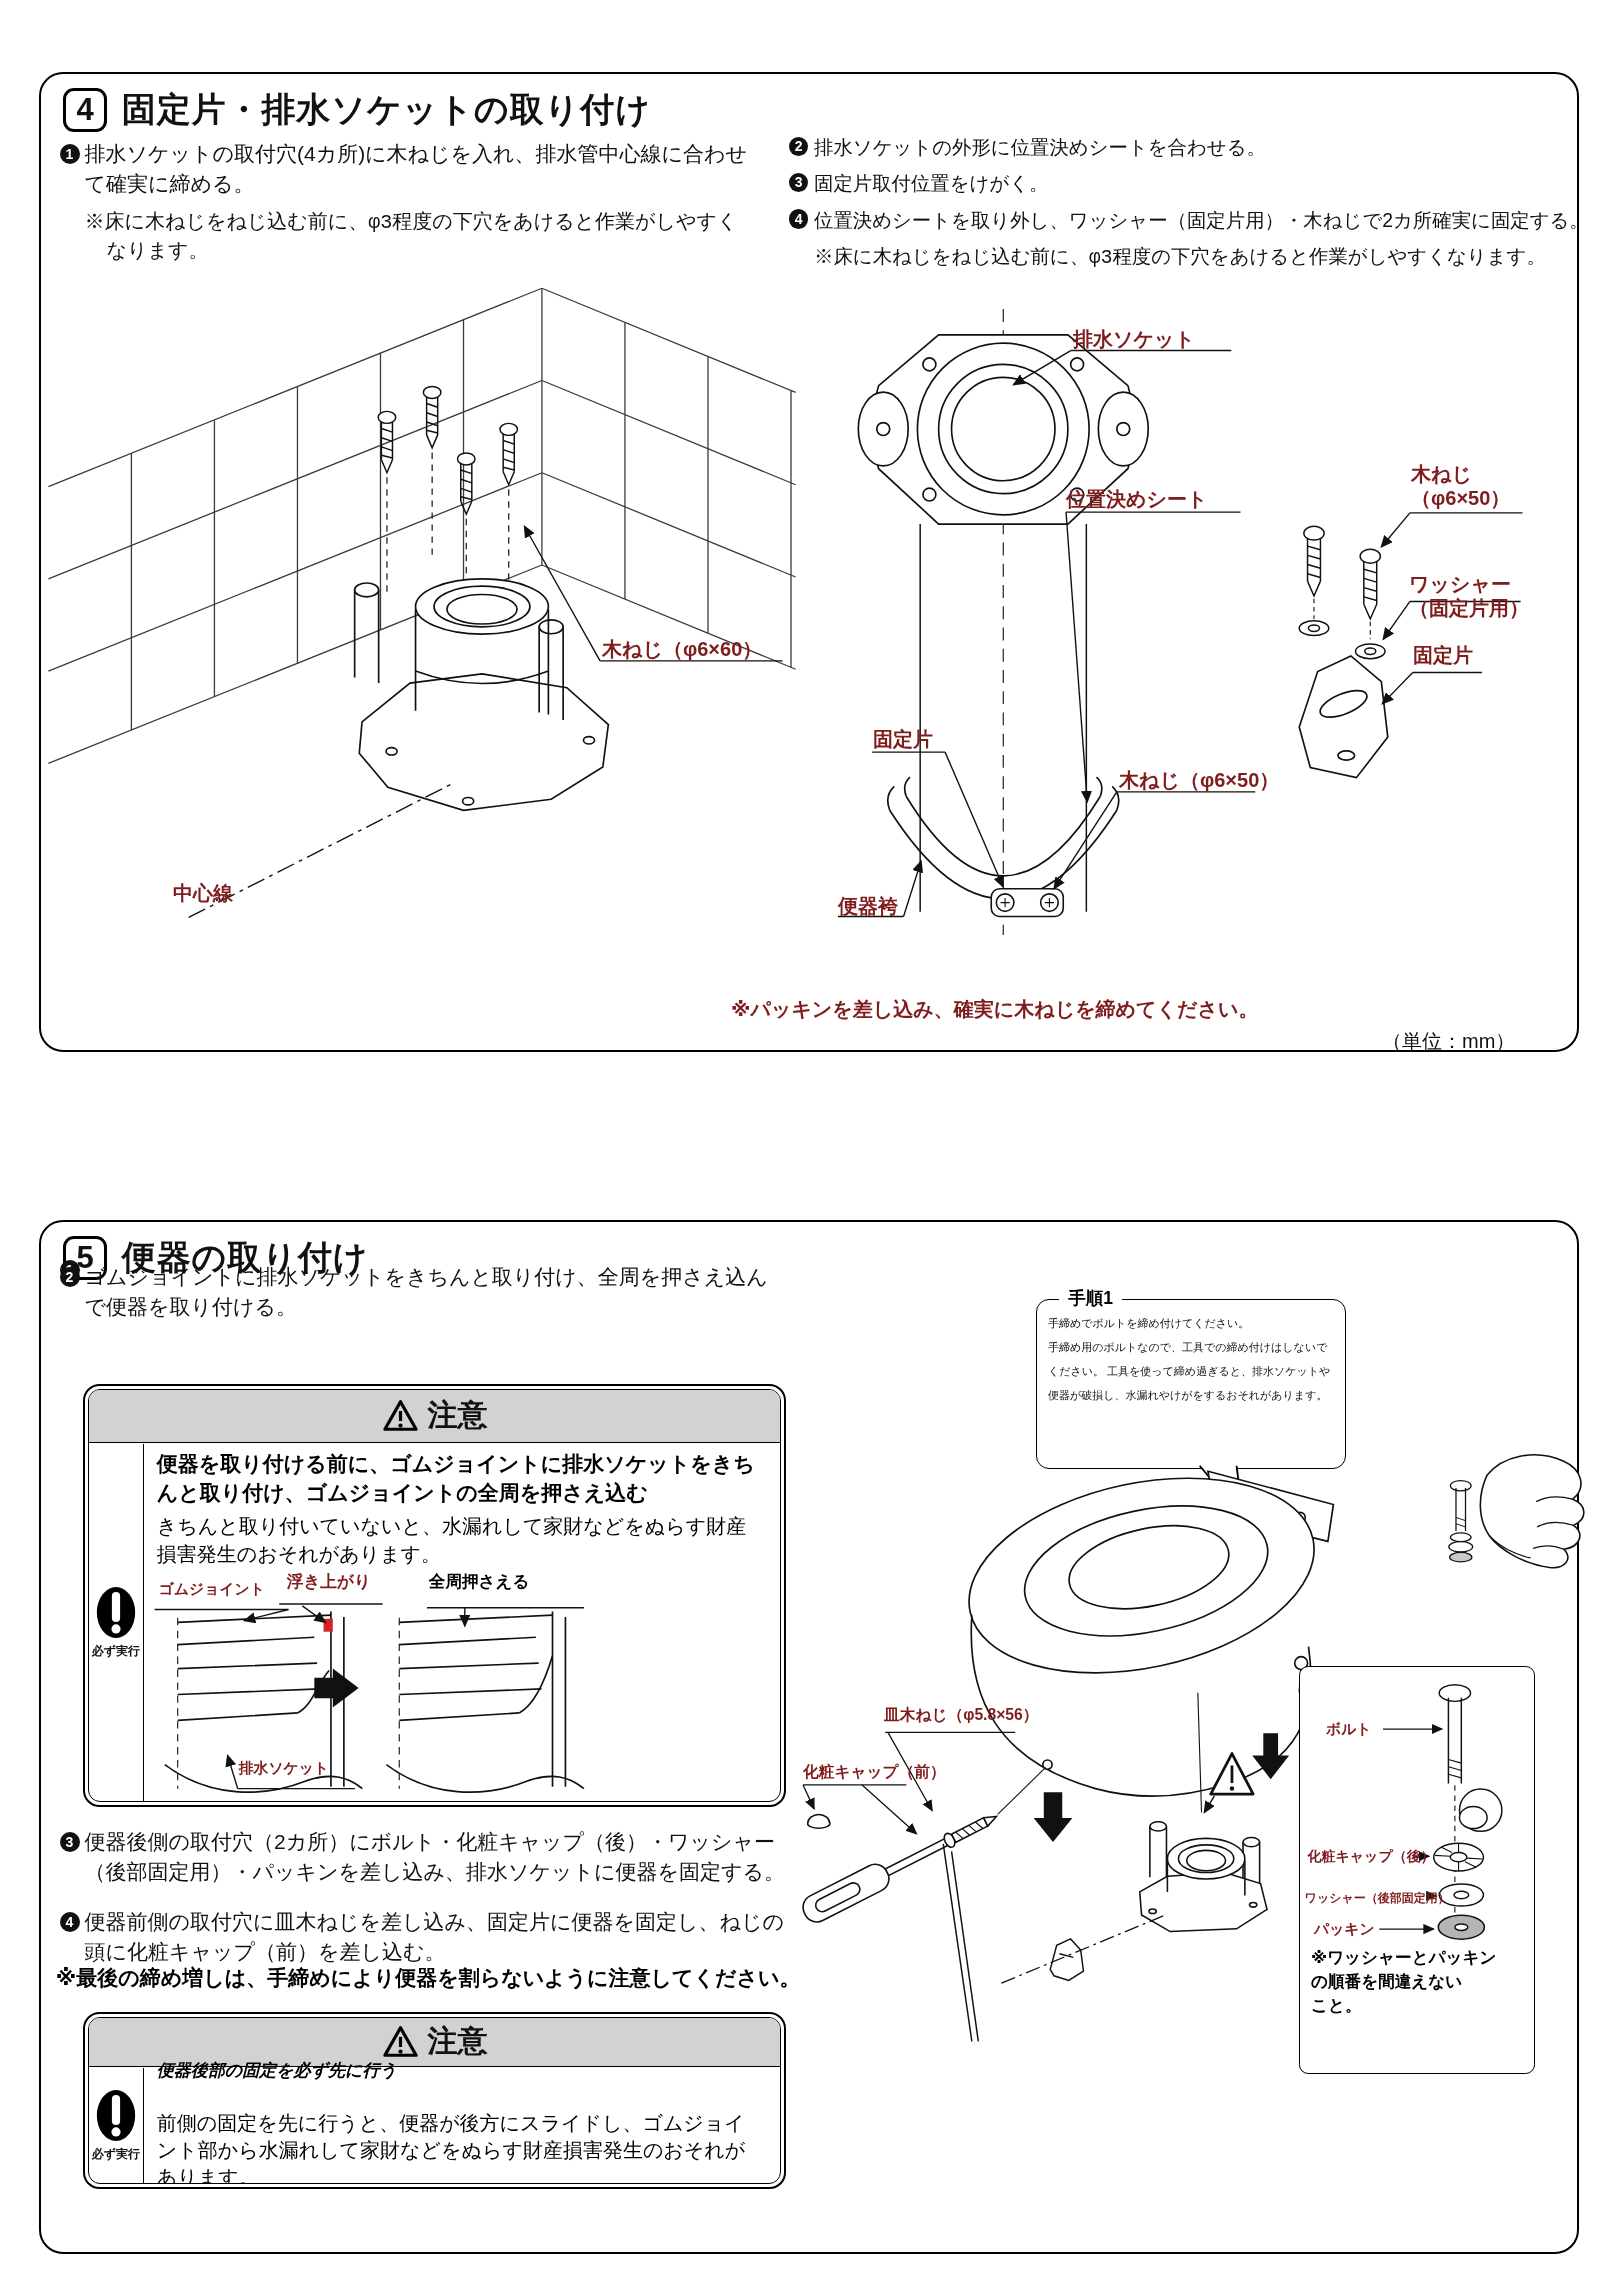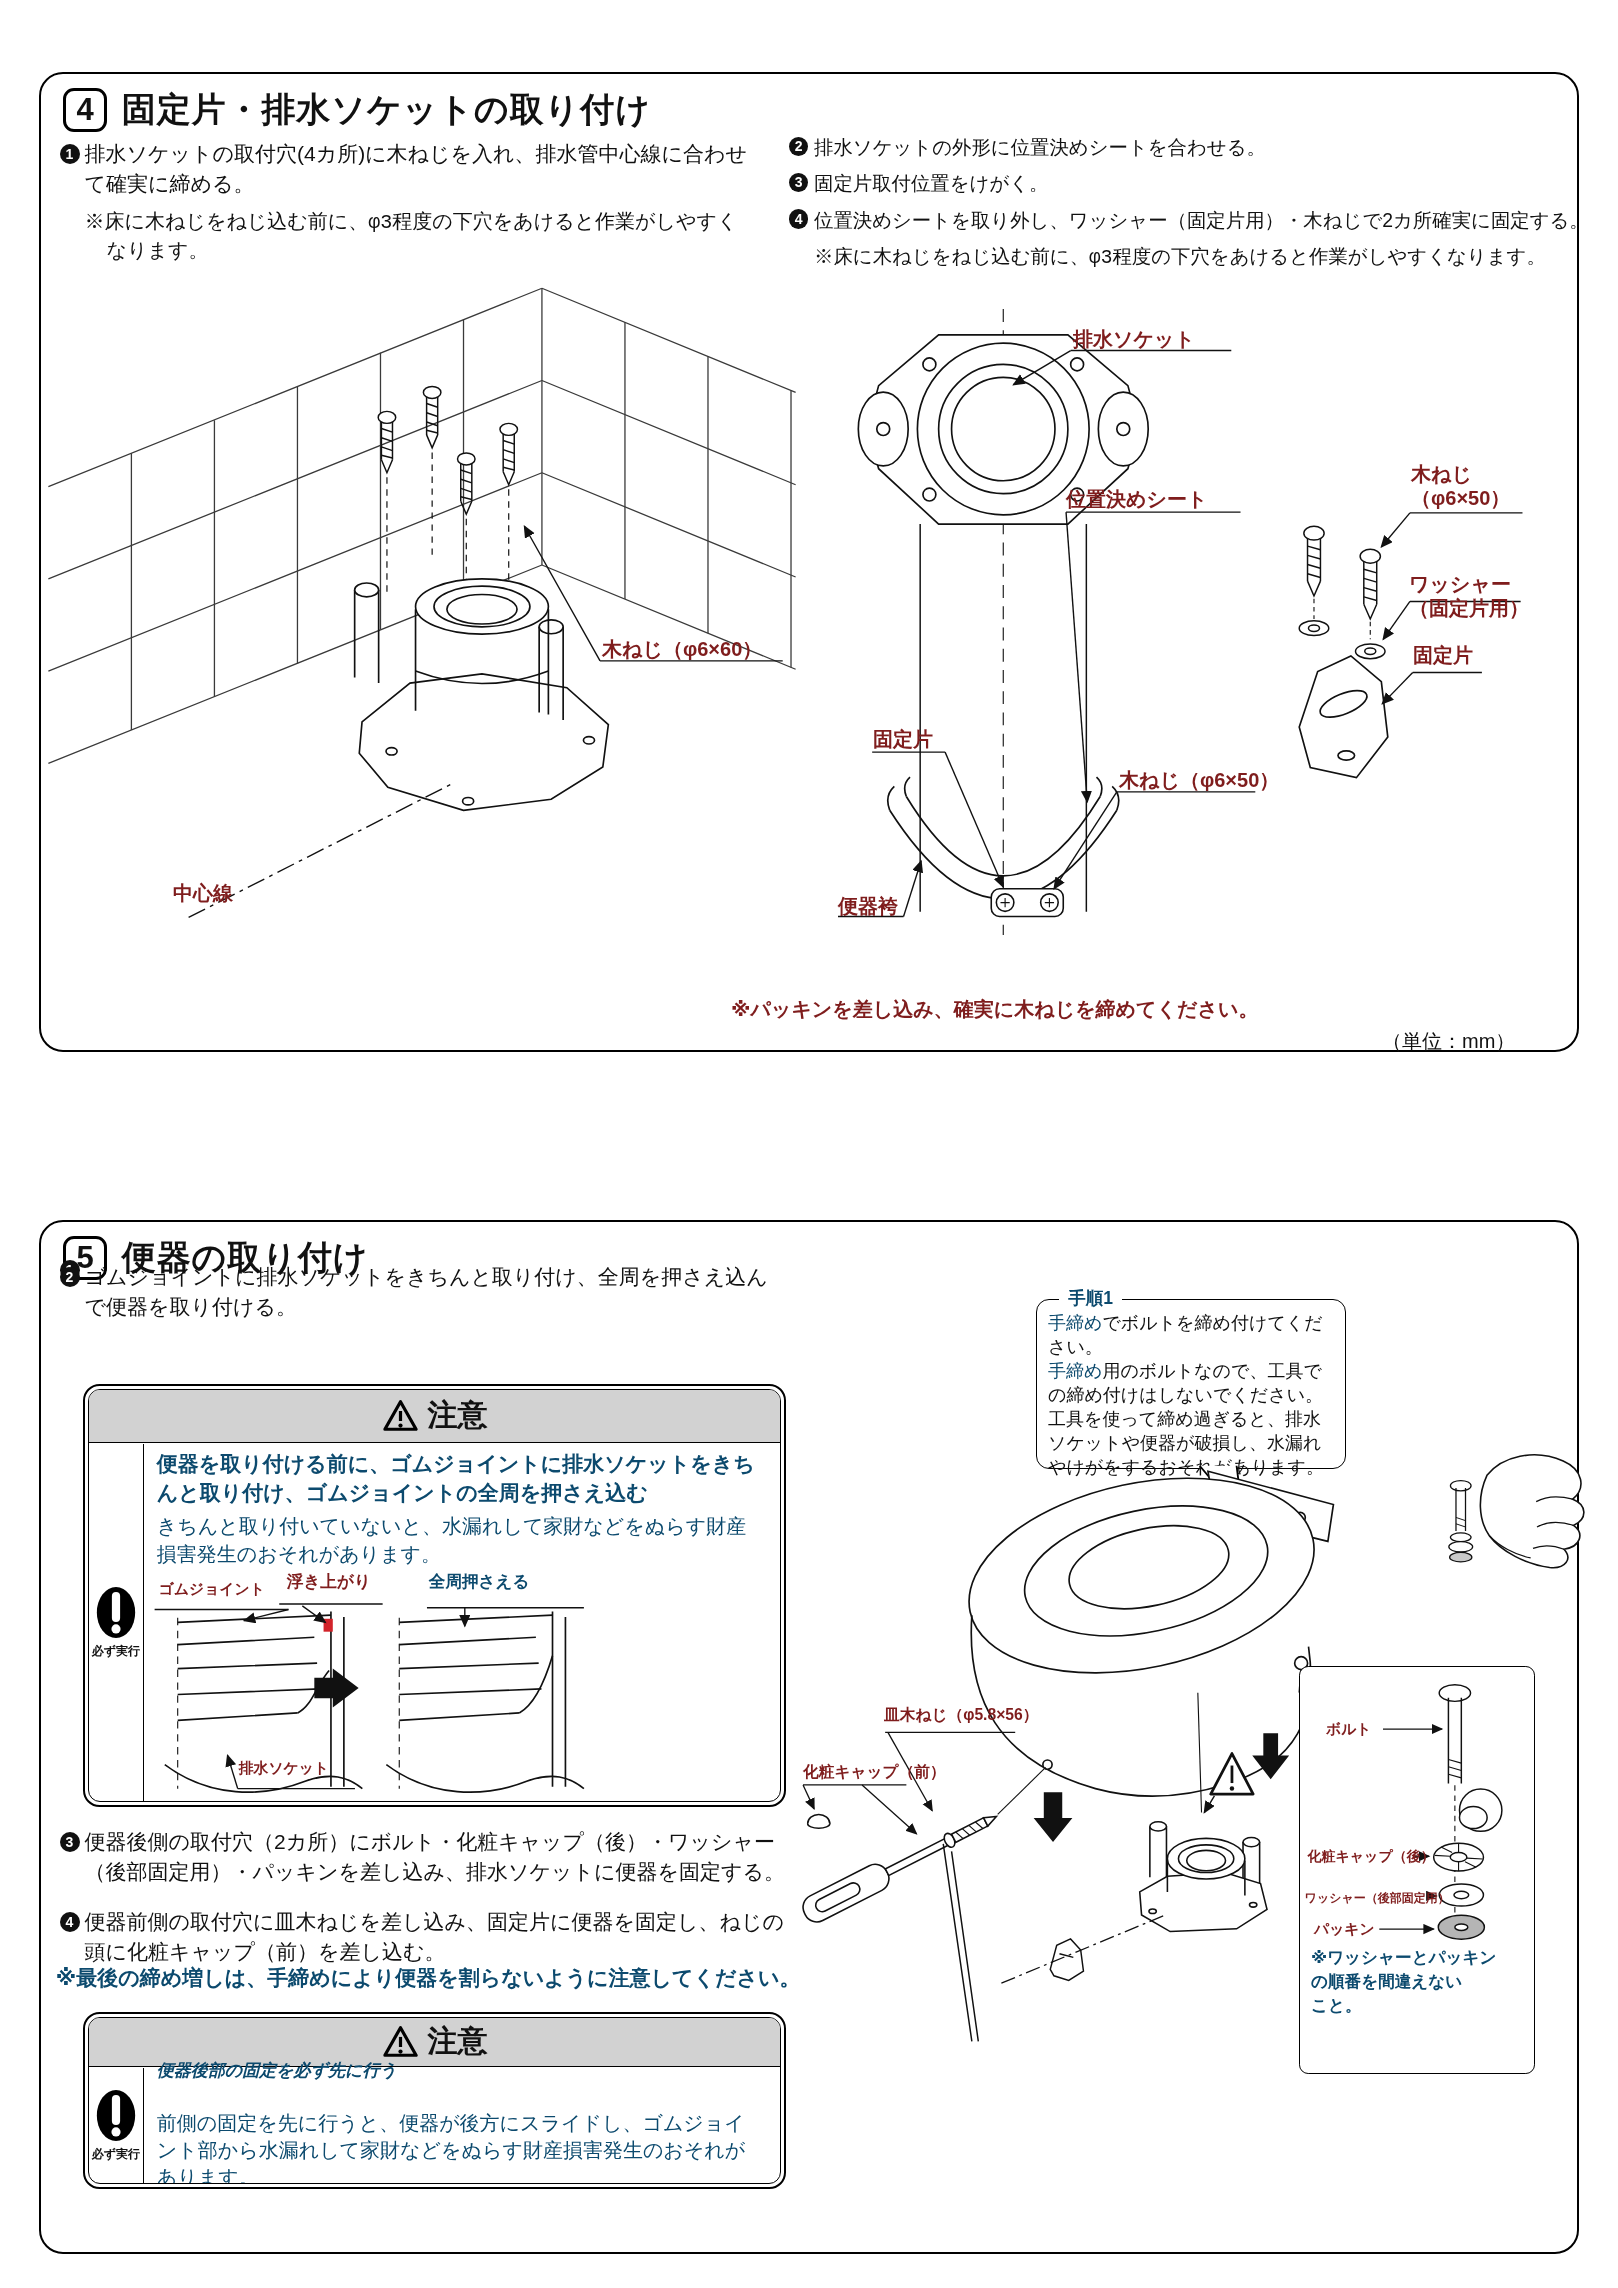--- a/index.html
+++ b/index.html
@@ -24,7 +24,7 @@
   .note{padding-left:22px;text-indent:-22px;font-size:20px;line-height:29px;margin-top:9px;font-family:Liberation Mono, monospace;}
   .dl{position:absolute;font-size:20px;line-height:24px;white-space:pre-line;color:#7f1d1d;font-weight:bold;}
   .dl.s{font-size:14.8px;line-height:18.5px;}
-  .red{color:#0c4a6e;}
+  .red{color:#000000;}
   .b{font-weight:bold;}
   svg{position:absolute;overflow:visible;}
   svg *{vector-effect:none;}

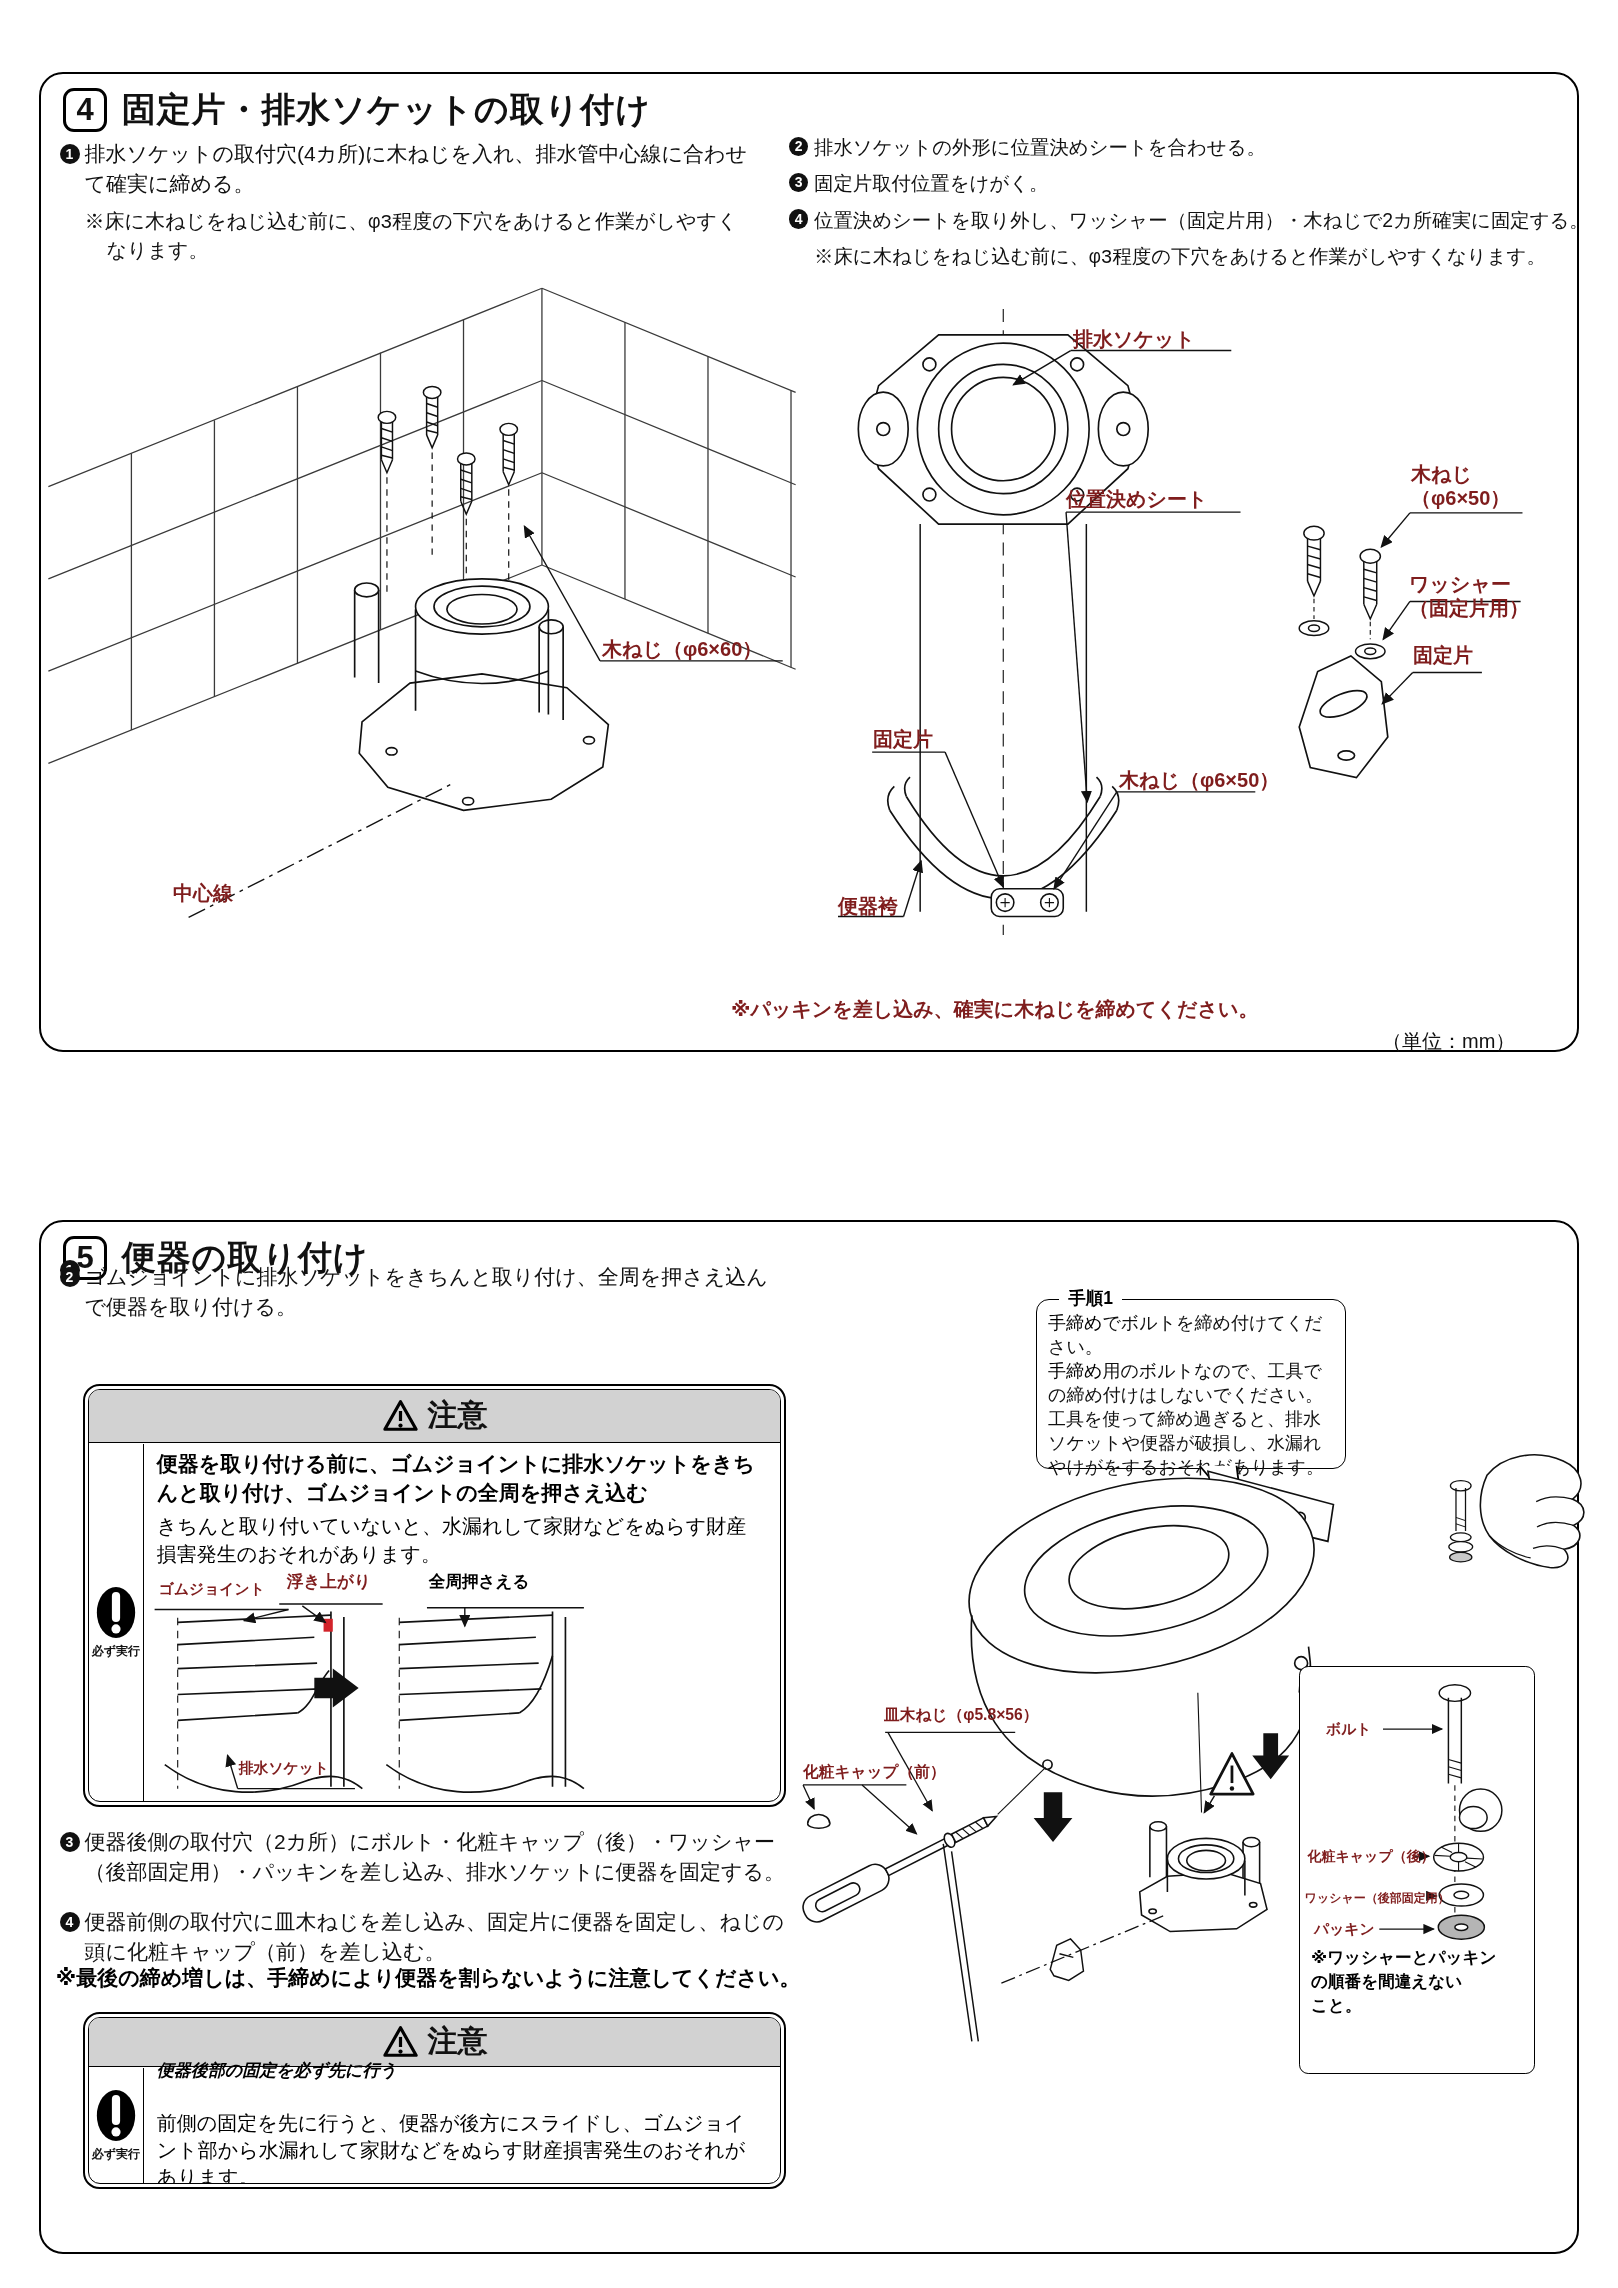--- a/index.html
+++ b/index.html
@@ -342,7 +342,7 @@
 
   <div class="bubble" style="left:995px;top:77px;width:310px;height:170px;padding:11px 11px;">
     <span class="tag red">手順1</span>
-    <div style="font-size:18px;line-height:24px;">
+    <div style="font-size:11px;line-height:24px;">
       <span class="red">手締め</span><span>でボルトを締め付けてください。</span><br>
       <span class="red">手締め</span><span>用のボルトなので、工具での締め付けはしないでください。</span>
       <span>工具を使って締め過ぎると、排水ソケットや便器が破損し、水漏れやけがをするおそれがあります。</span>

